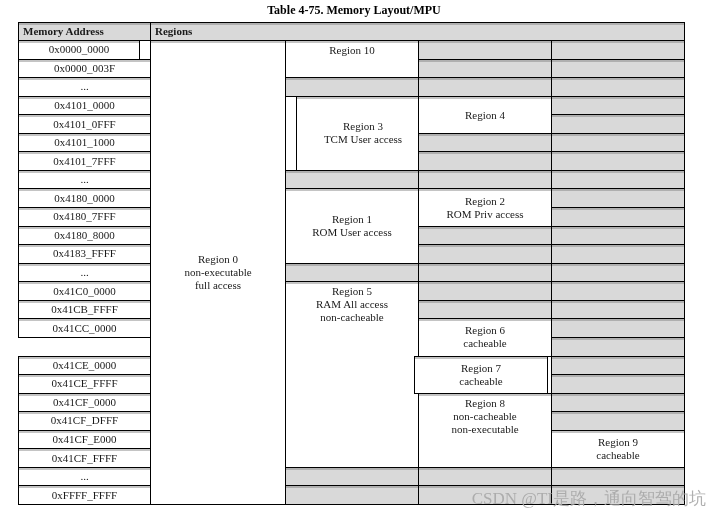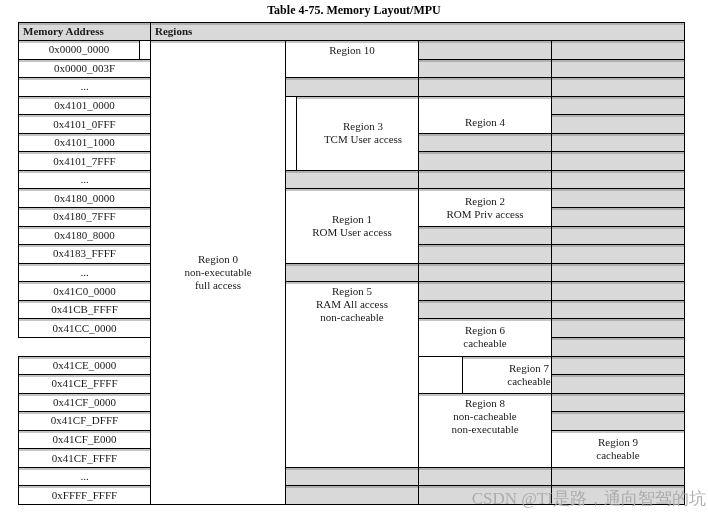--- a/index.html
+++ b/index.html
@@ -83,7 +83,7 @@
       <div class="cell gray" style="left: 400px; width: 134px; top: 18px; height: 19.56px;"></div>
       <div class="cell gray" style="left: 400px; width: 134px; top: 36.56px; height: 19.56px;"></div>
       <div class="cell gray" style="left: 400px; width: 134px; top: 55.12px; height: 19.56px;"></div>
-      <div class="cell" style="left: 400px; width: 134px; top: 73.68px; height: 54px;">
+      <div class="cell" style="left: 400px; width: 134px; top: 73.68px; height: 39px;">
         <div class="line">Region 4</div>
       </div>
       <div class="cell gray" style="left: 400px; width: 134px; top: 110.8px; height: 19.56px;"></div>

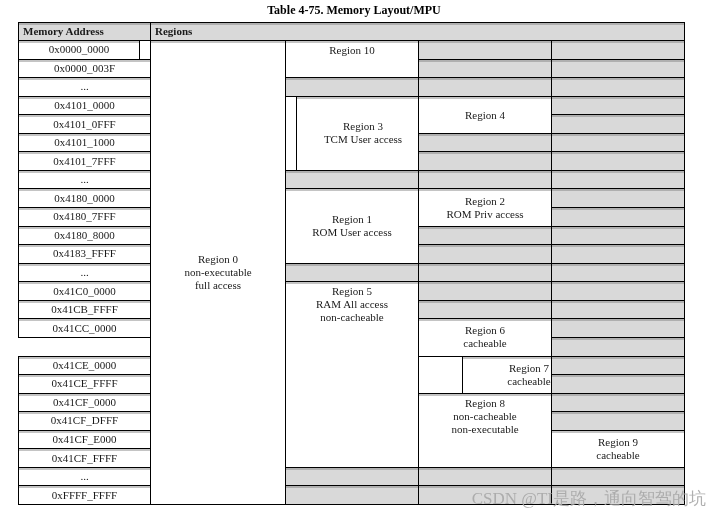--- a/index.html
+++ b/index.html
@@ -102,7 +102,7 @@
         <div class="line">Region 6</div>
         <div class="line">cacheable</div>
       </div>
-      <div class="cell" style="left: 396px; width: 134px; top: 333.52px; height: 38.12px; margin-left: 48px;">
+      <div class="cell" style="left: 396px; width: 134px; top: 333.52px; height: 38.12px;">
         <div class="line">Region 7</div>
         <div class="line">cacheable</div>
       </div>

